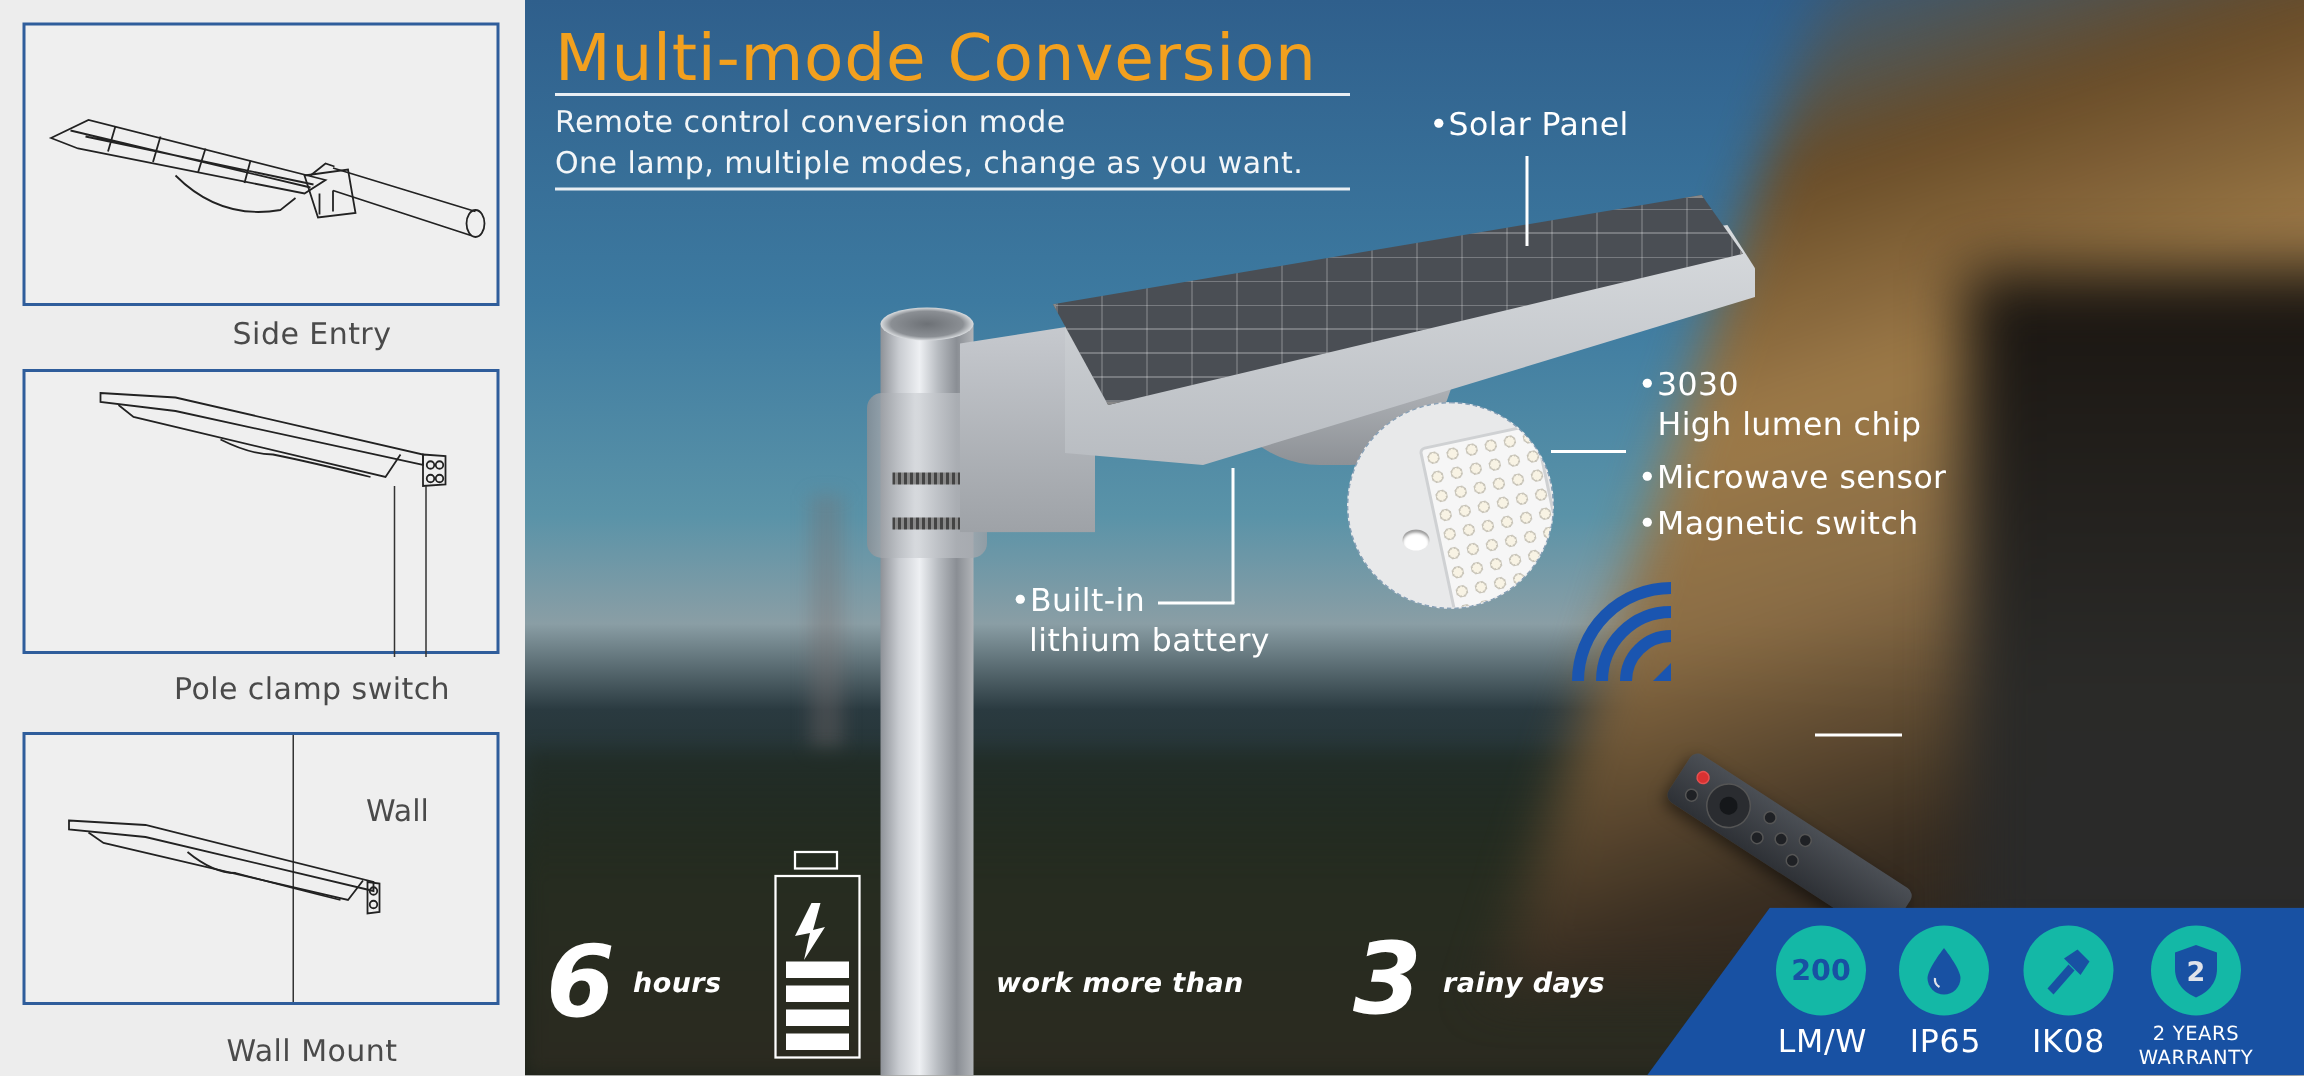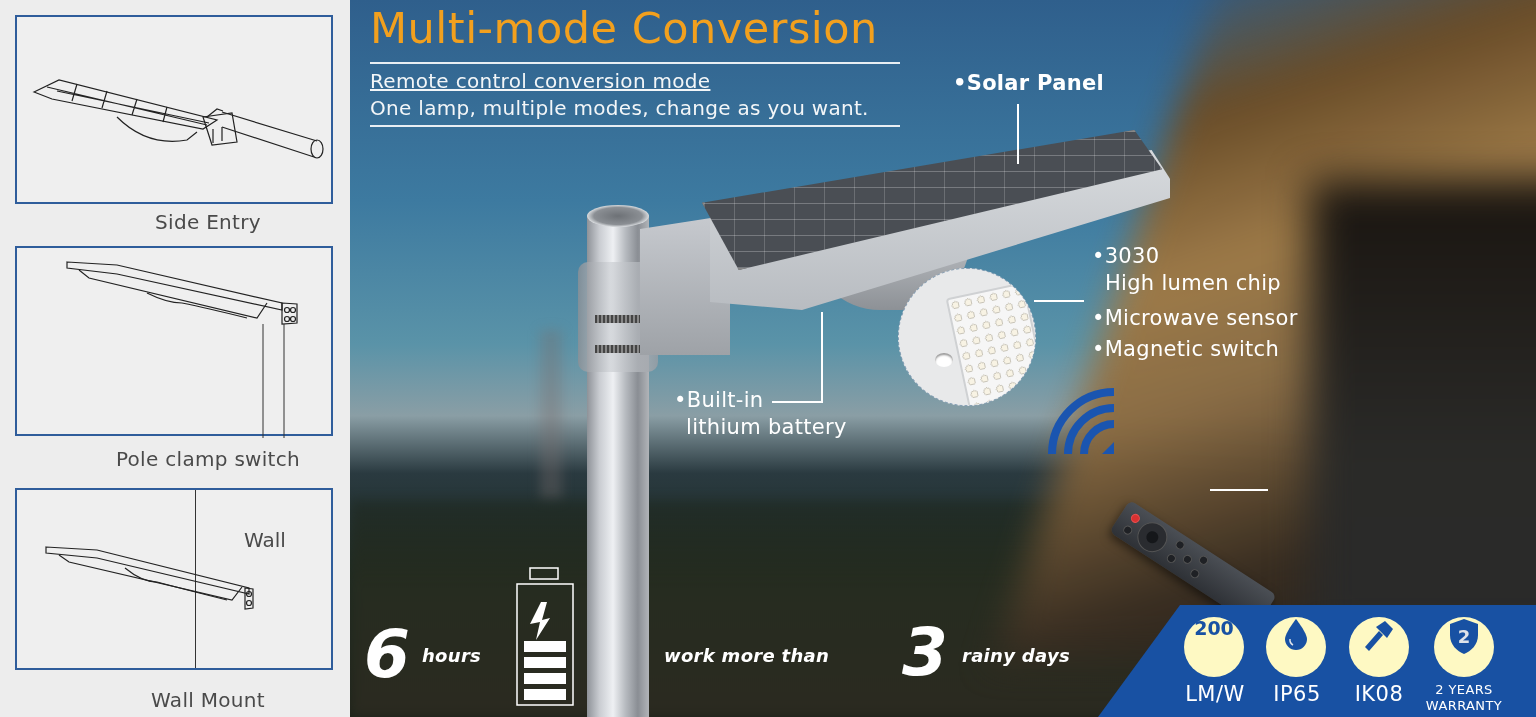--- a/index.html
+++ b/index.html
@@ -30,7 +30,7 @@
   .tower { position: absolute; left: 190px; top: 330px; width: 22px; height: 170px; background: rgba(120,110,110,0.35); filter: blur(6px); }
 
   
-  .title { position: absolute; left: 20px; top: 3px; color: #f2a01e; font-size: 43px; letter-spacing: 0.5px; font-weight: normal; }
+  .title { position: absolute; left: 20px; top: 14px; color: #f2a01e; font-size: 43px; letter-spacing: 0.5px; font-weight: normal; }
   .rule { position: absolute; left: 20px; width: 530px; height: 2px; background: #e8eef3; }
   .subtitle { position: absolute; left: 20px; color: #f3f6f8; font-size: 20px; letter-spacing: 0.3px; line-height: 27px; }
 

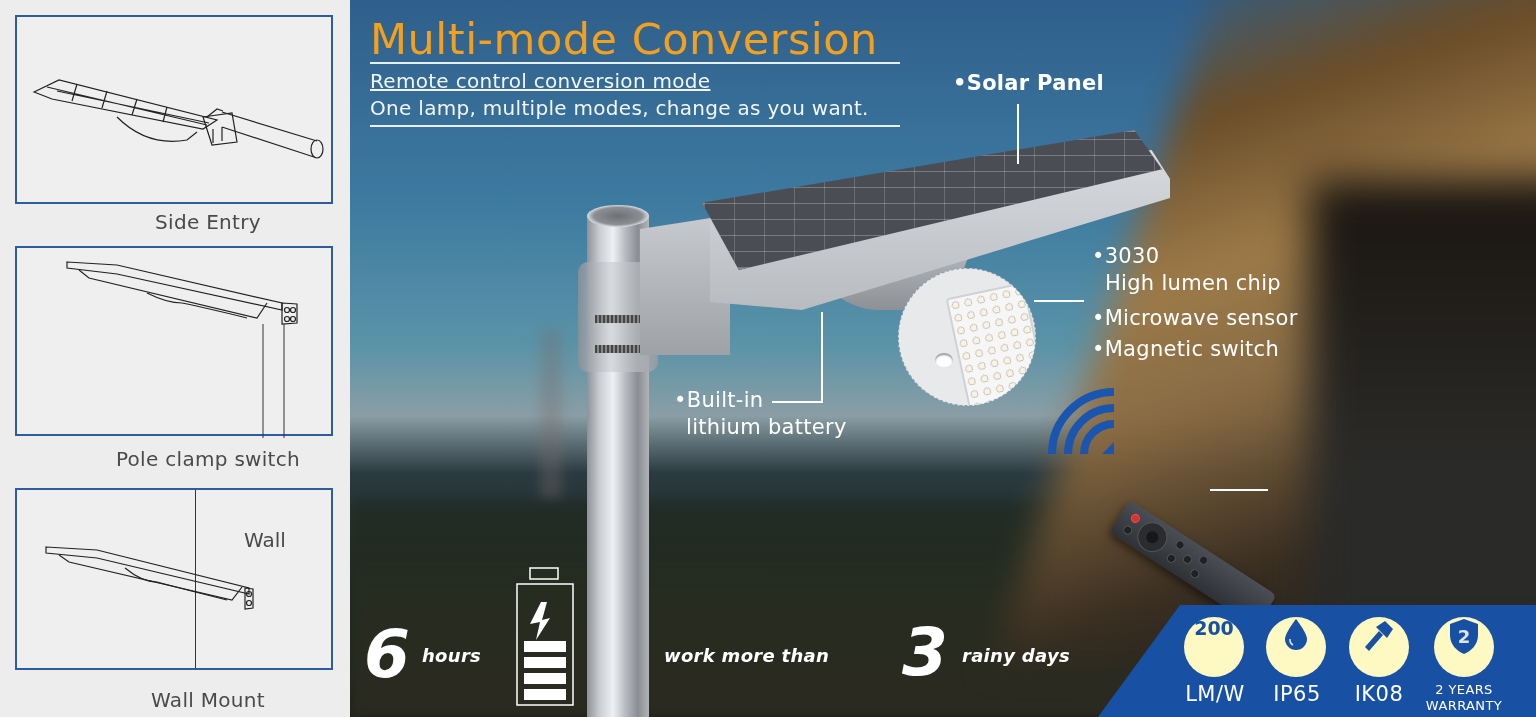--- a/index.html
+++ b/index.html
@@ -158,7 +158,7 @@
 
   <div class="title">Multi-mode Conversion</div>
   <div class="rule" style="top:62px;"></div>
-  <div class="subtitle" style="top:68px;text-decoration:underline;">Remote control conversion mode</div>
+  <div class="subtitle" style="top:68px;">Remote control conversion mode</div>
   <div class="subtitle" style="top:95px;">One lamp, multiple modes, change as you want.</div>
   <div class="rule" style="top:125px;"></div>
 

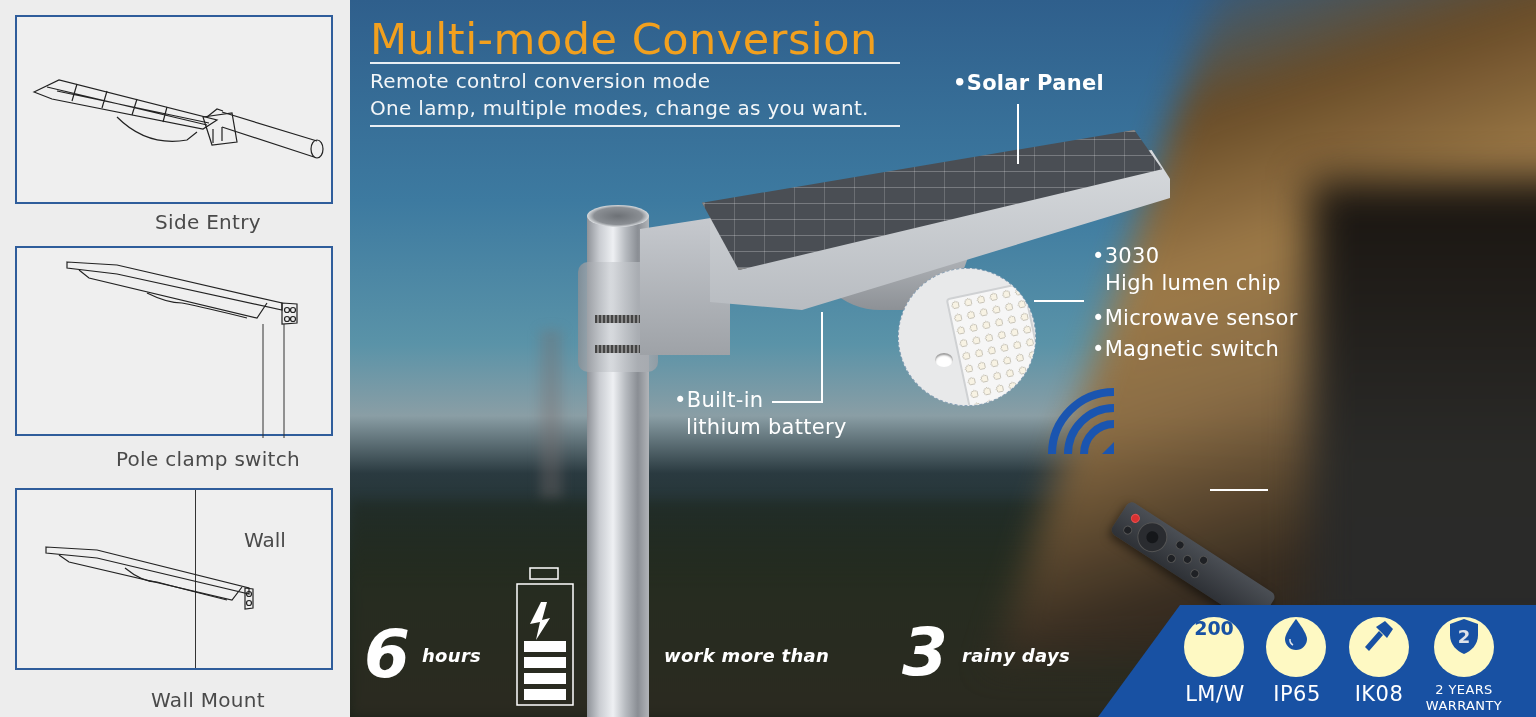--- a/index.html
+++ b/index.html
@@ -172,7 +172,7 @@
   <div class="lamp-body"></div>
   <div class="panel"></div>
 
-  <div class="callout" style="left:603px;top:70px;font-weight:bold;">•Solar Panel</div>
+  <div class="callout" style="left:603px;top:70px;">•Solar Panel</div>
   <div class="vline" style="left:667px;top:104px;height:60px;"></div>
 
   <div class="vline" style="left:471px;top:312px;height:90px;"></div>

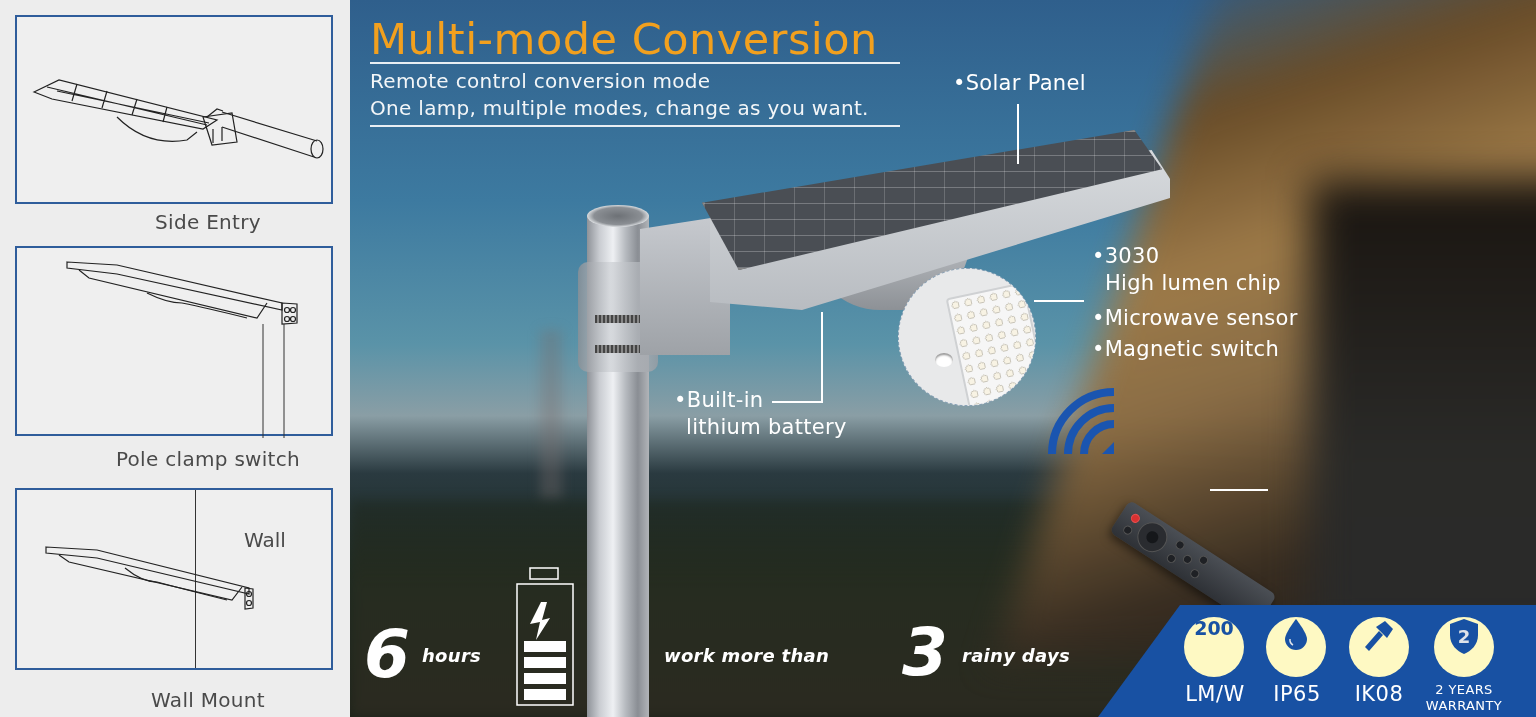--- a/index.html
+++ b/index.html
@@ -90,7 +90,7 @@
   .badge-band { position: absolute; left: 1098px; top: 605px; width: 438px; height: 112px; background: #1851a3;
     clip-path: polygon(82px 0, 100% 0, 100% 100%, 0 100%); }
   .badge { position: absolute; top: 617px; width: 60px; text-align: center; }
-  .badge-circle { width: 60px; height: 60px; border-radius: 50%; background: #fef9c3; display: flex; align-items: flex-start; justify-content: center; }
+  .badge-circle { width: 60px; height: 60px; border-radius: 50%; background: #14b8a6; display: flex; align-items: center; justify-content: center; }
   .badge-num { color: #1851a3; font-weight: bold; font-size: 19px; }
   .badge-label { position: absolute; color: #ffffff; text-align: center; font-size: 21px; letter-spacing: 0.5px; }
   .badge-label-small { position: absolute; color: #ffffff; text-align: center; font-size: 13px; line-height: 15px; letter-spacing: 0.4px; }

